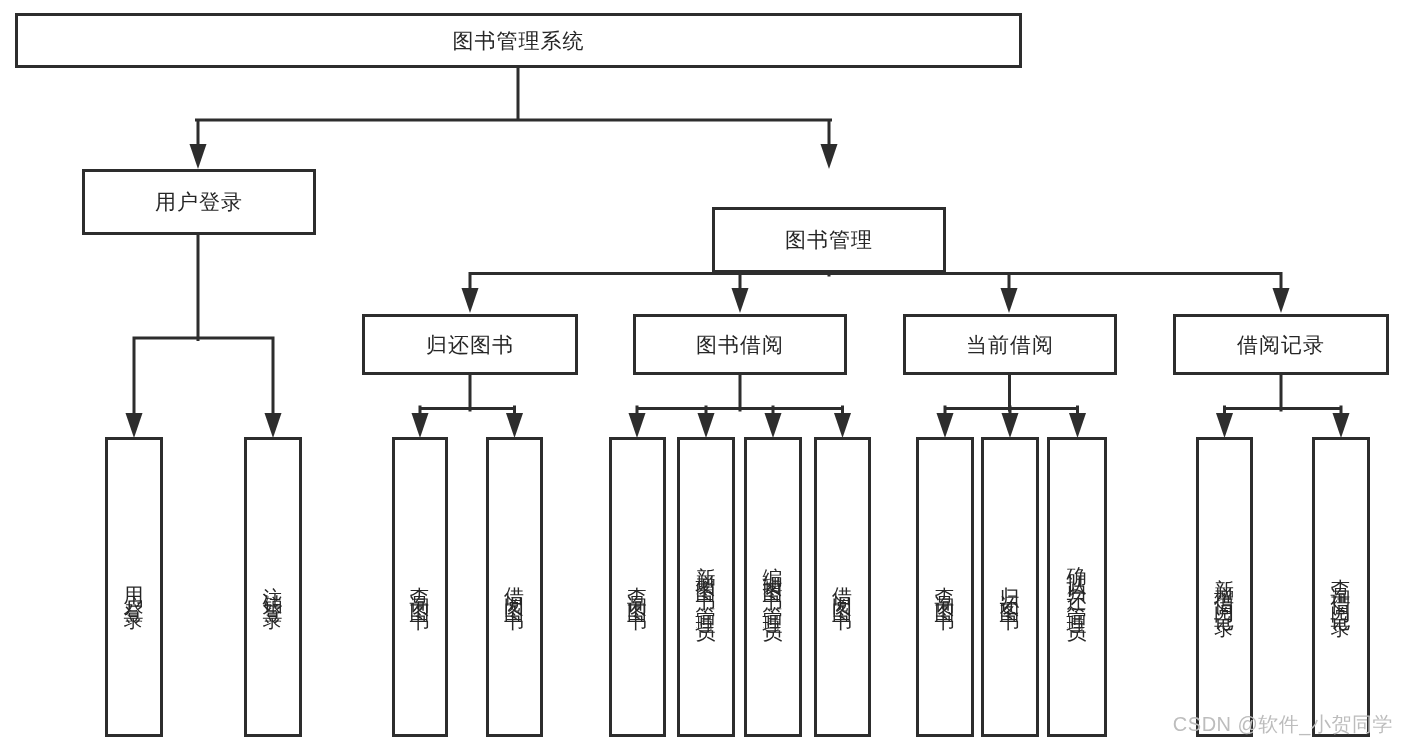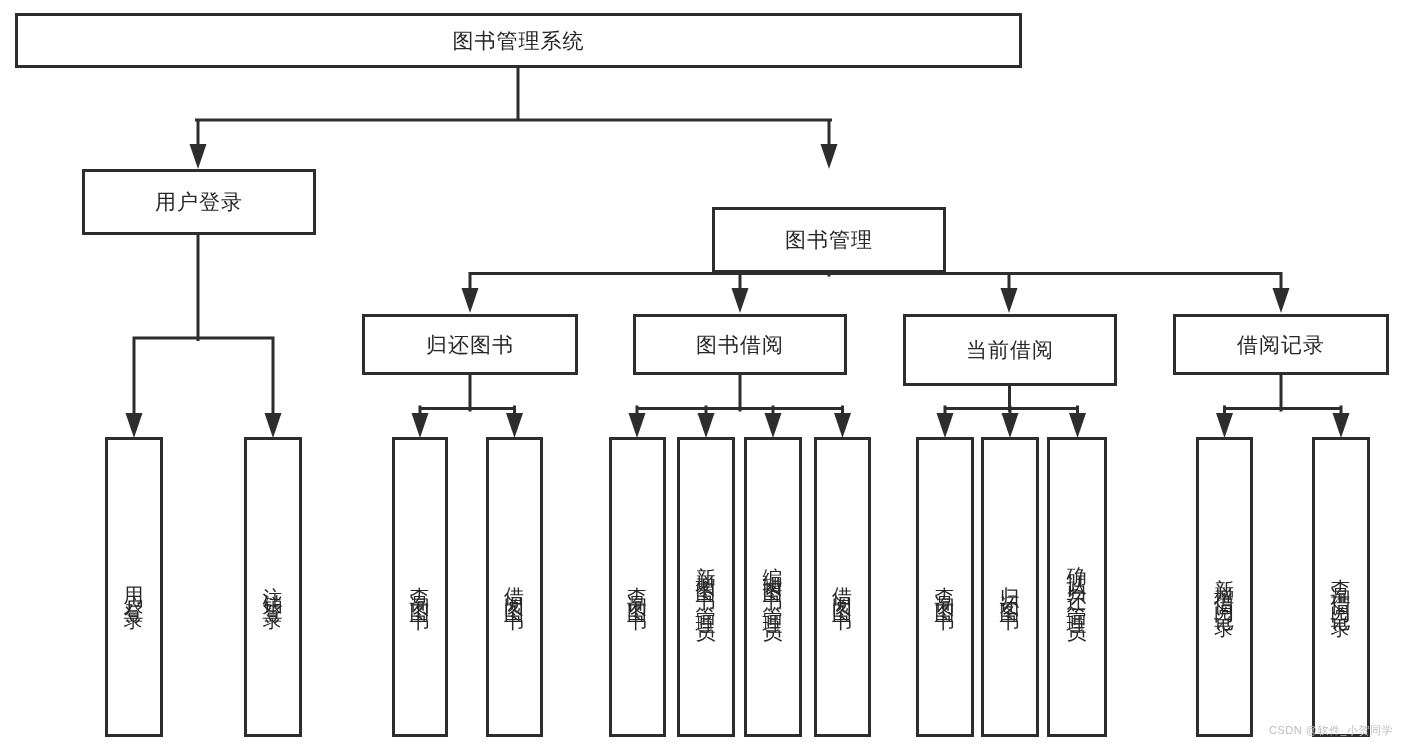--- a/index.html
+++ b/index.html
@@ -102,7 +102,7 @@
 
   <div class="node h-node" style="left:362px;top:314px;width:216px;height:61px;">归还图书</div>
   <div class="node h-node" style="left:633px;top:314px;width:214px;height:61px;text-align:center;">图书借阅</div>
-  <div class="node h-node" style="left:903px;top:314px;width:214px;height:72px;">当前借阅</div>
+  <div class="node h-node" style="left:903px;top:314px;width:214px;height:61px;">当前借阅</div>
   <div class="node h-node" style="left:1173px;top:314px;width:216px;height:61px;">借阅记录</div>
 
   <div class="node leaf" style="left:105px;width:58px;">用户登录</div>

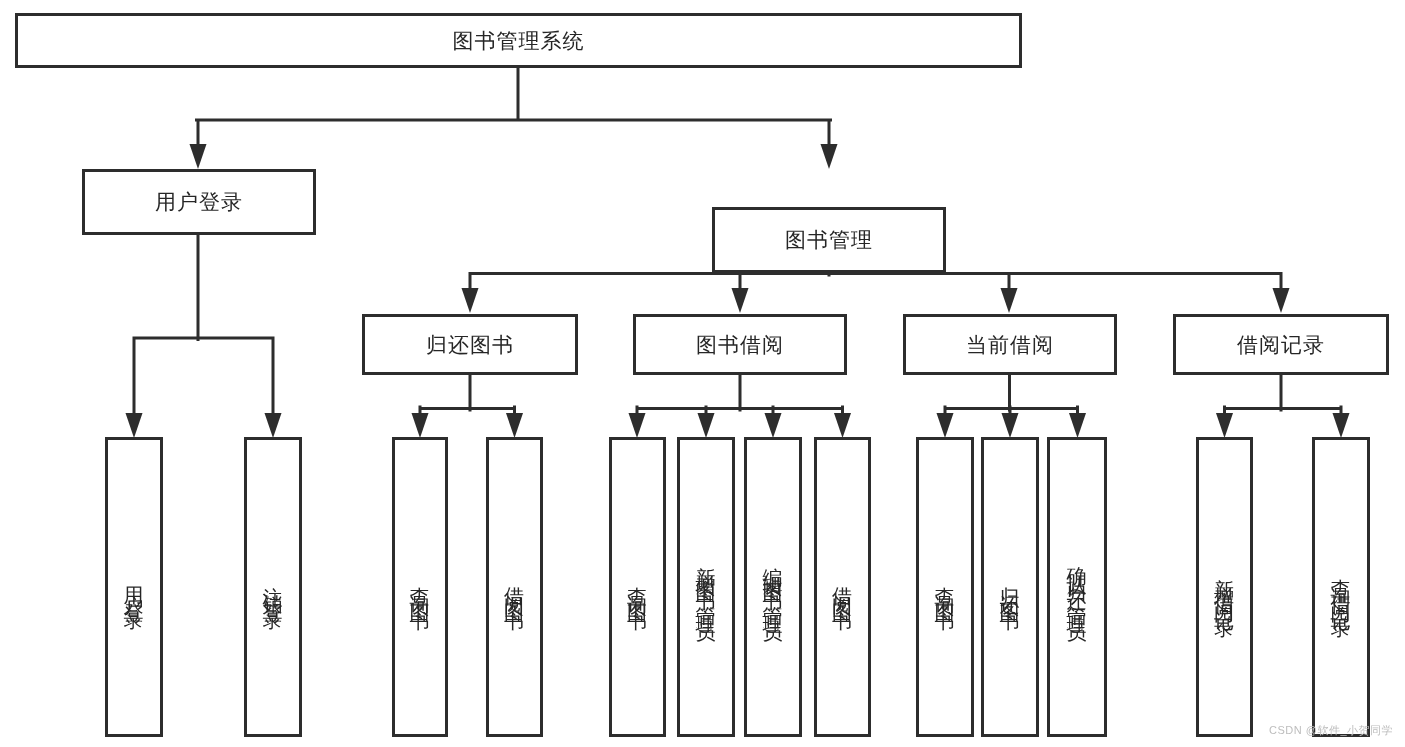--- a/index.html
+++ b/index.html
@@ -41,7 +41,7 @@
     position:absolute;
     right:12px;bottom:9px;
     z-index:3;
-    font-size:11px;
+    font-size:20px;
     color:var(--watermark);
     letter-spacing:0.5px;
     white-space:nowrap;

